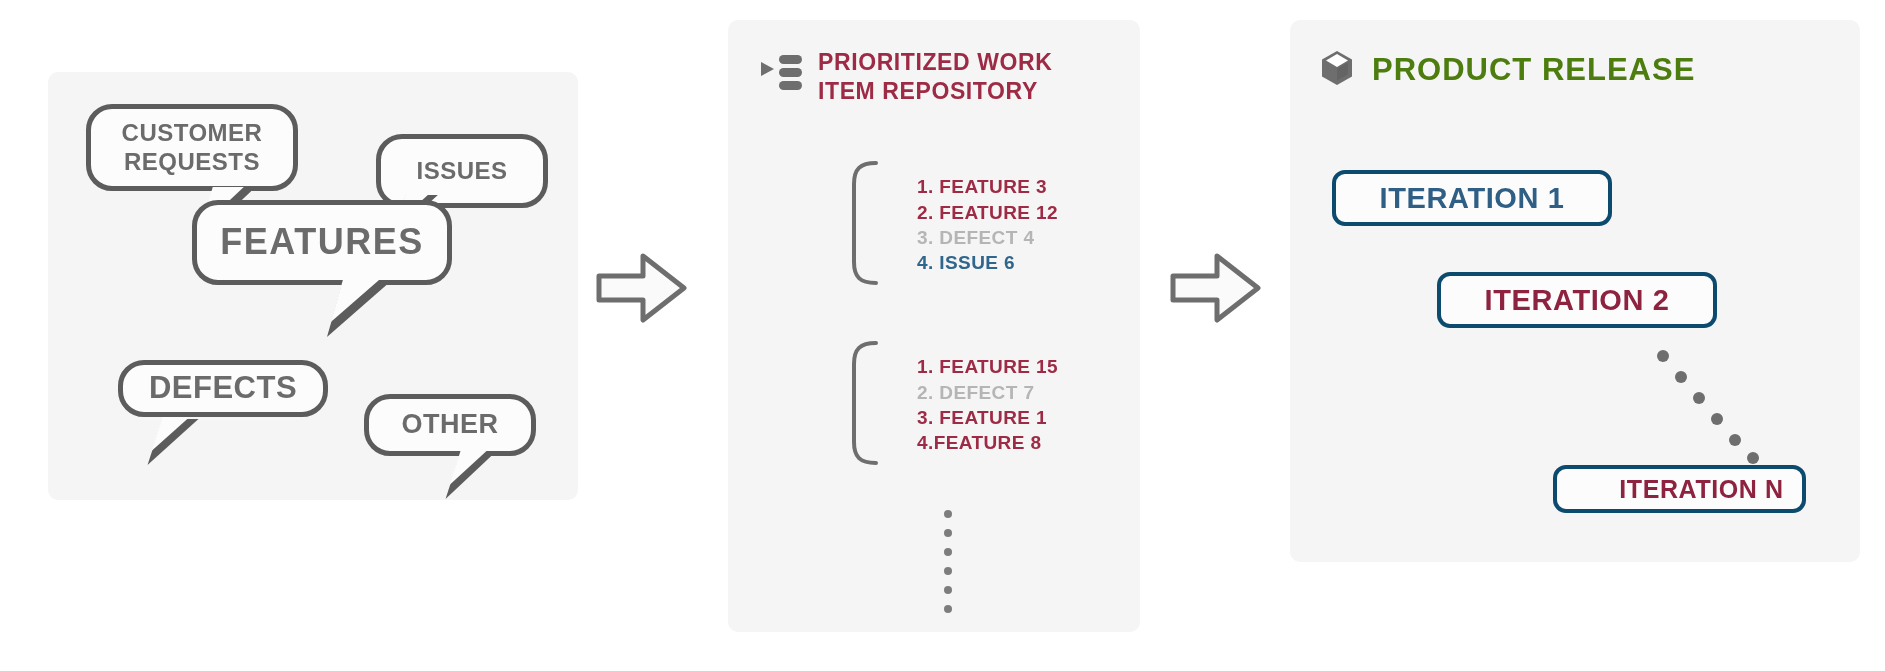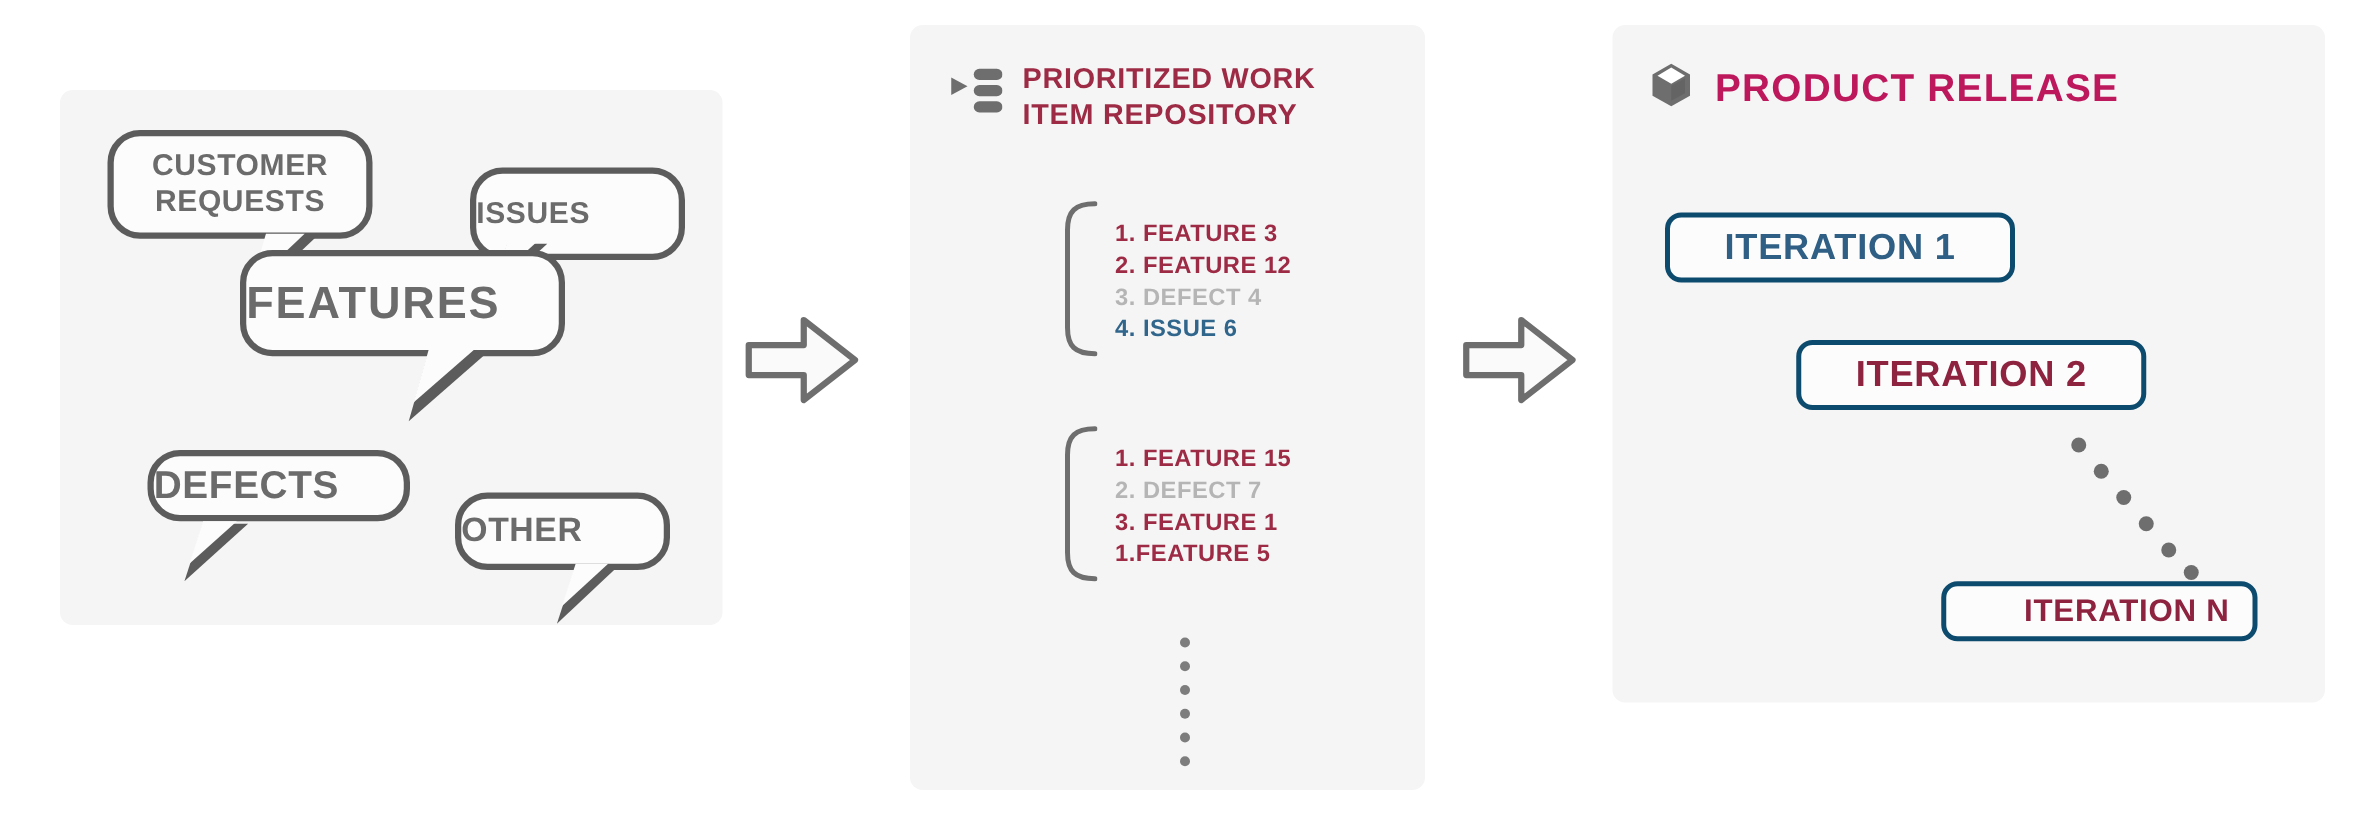--- a/index.html
+++ b/index.html
@@ -144,7 +144,7 @@
     display: flex; align-items: center; gap: 18px;
   }
   #release-title {
-    color: #be185d;
+    color: #4d7c0f;
     font-weight: bold;
     font-size: 31px;
     letter-spacing: 1px;

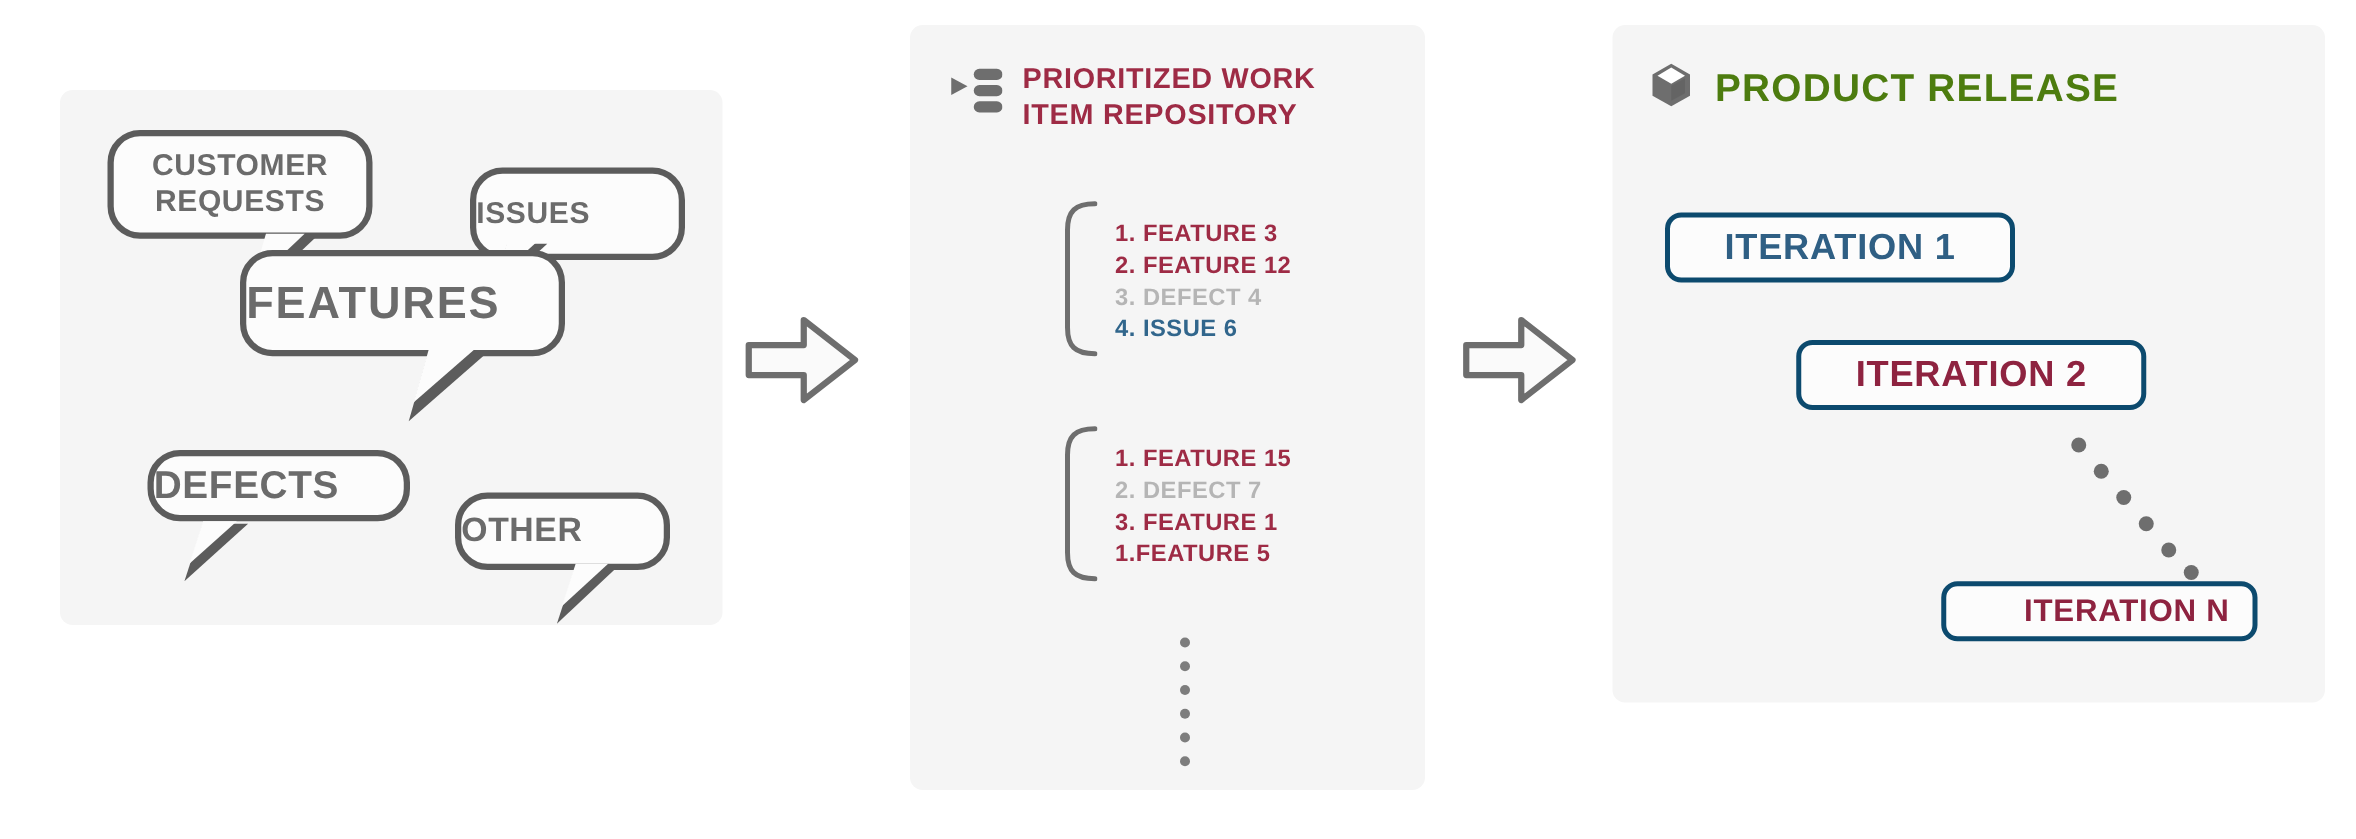--- a/index.html
+++ b/index.html
@@ -33,6 +33,7 @@
     border-radius: 26px;
     display: flex;
     align-items: center;
+    justify-content: center;
     text-align: center;
     color: #6b6b6b;
     font-weight: bold;

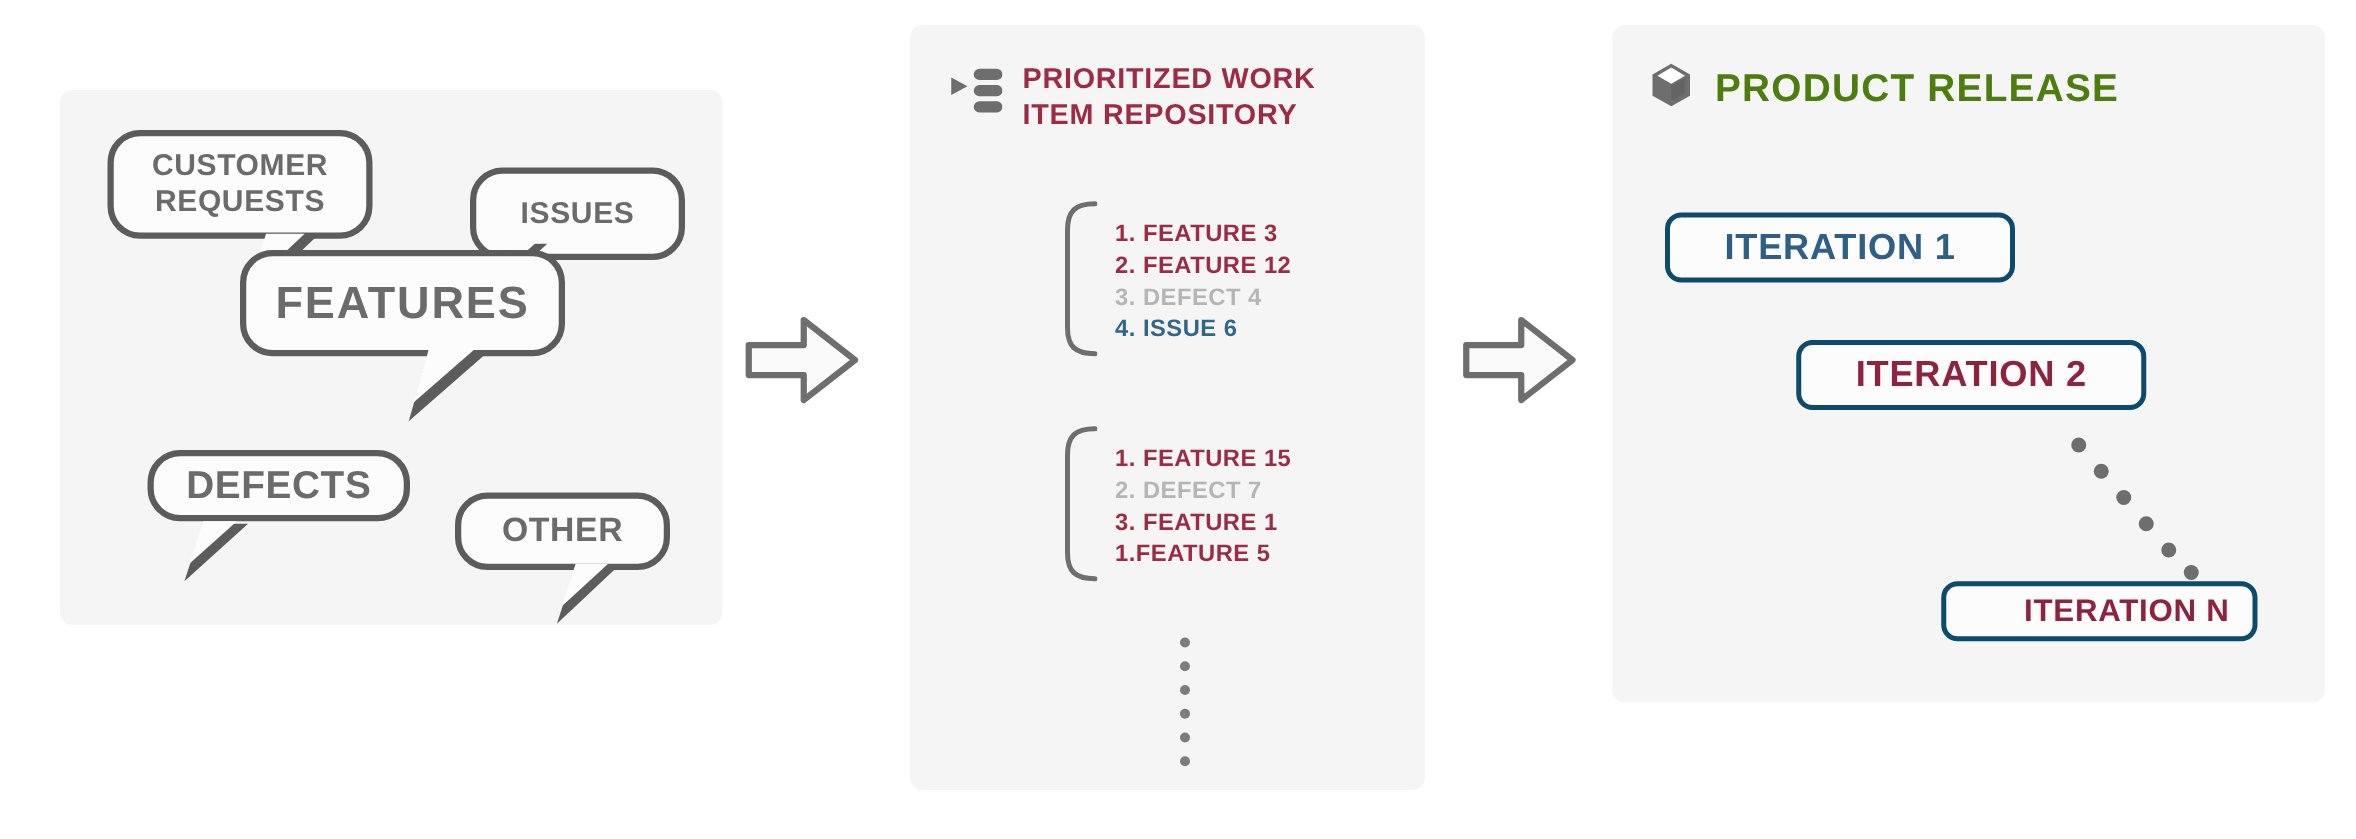--- a/index.html
+++ b/index.html
@@ -113,7 +113,7 @@
     white-space: pre-line;
   }
 
-  .repo-group { position: absolute; display: flex; align-items: stretch; }
+  .repo-group { position: absolute; display: flex; align-items: stretch; gap: 25px; }
   #repo-group-1 { left: 848px; top: 160px; }
   #repo-group-2 { left: 848px; top: 340px; }
   .group-bracket { flex: none; }

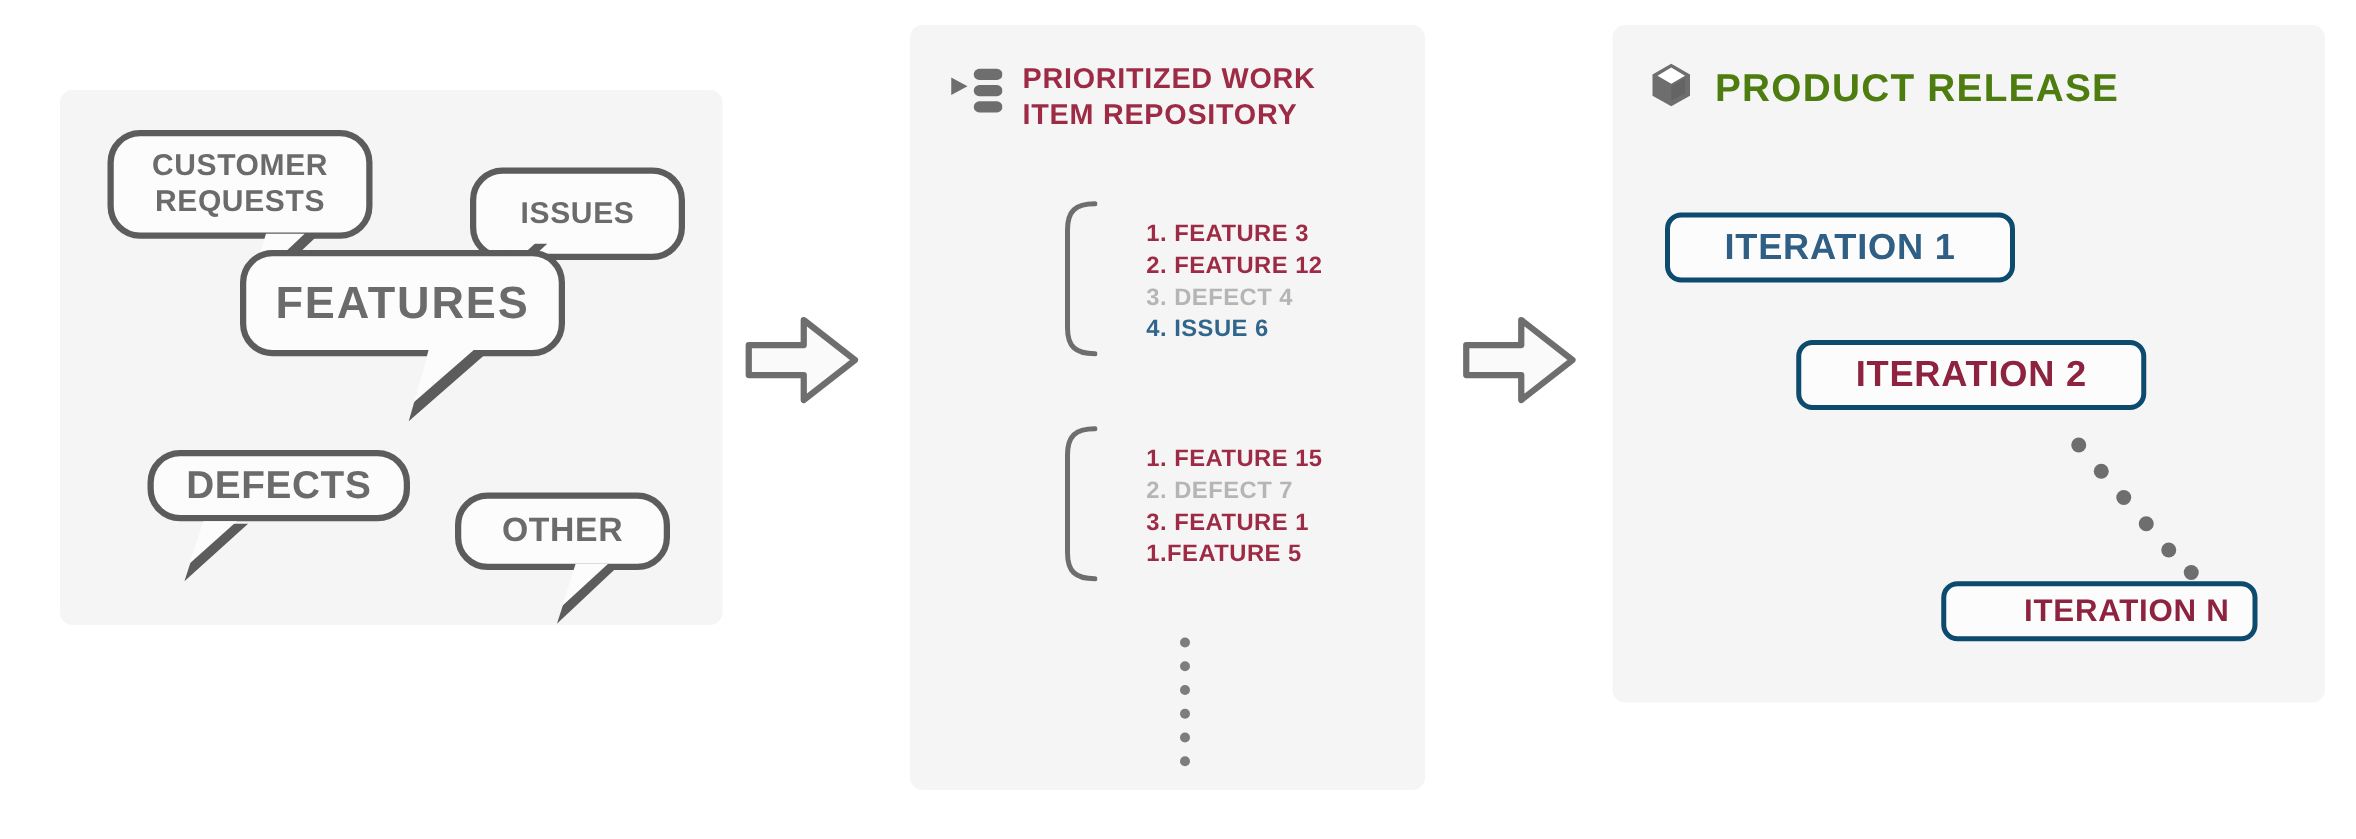--- a/index.html
+++ b/index.html
@@ -250,7 +250,7 @@
     <span class="item-feature">1. FEATURE 15</span>
     <span class="item-defect">2. DEFECT 7</span>
     <span class="item-feature">3. FEATURE 1</span>
-    <span class="item-feature">1.FEATURE 5</span>
+    <span class="item-feature">4.FEATURE 8</span>
   </div>
 </div>
 

